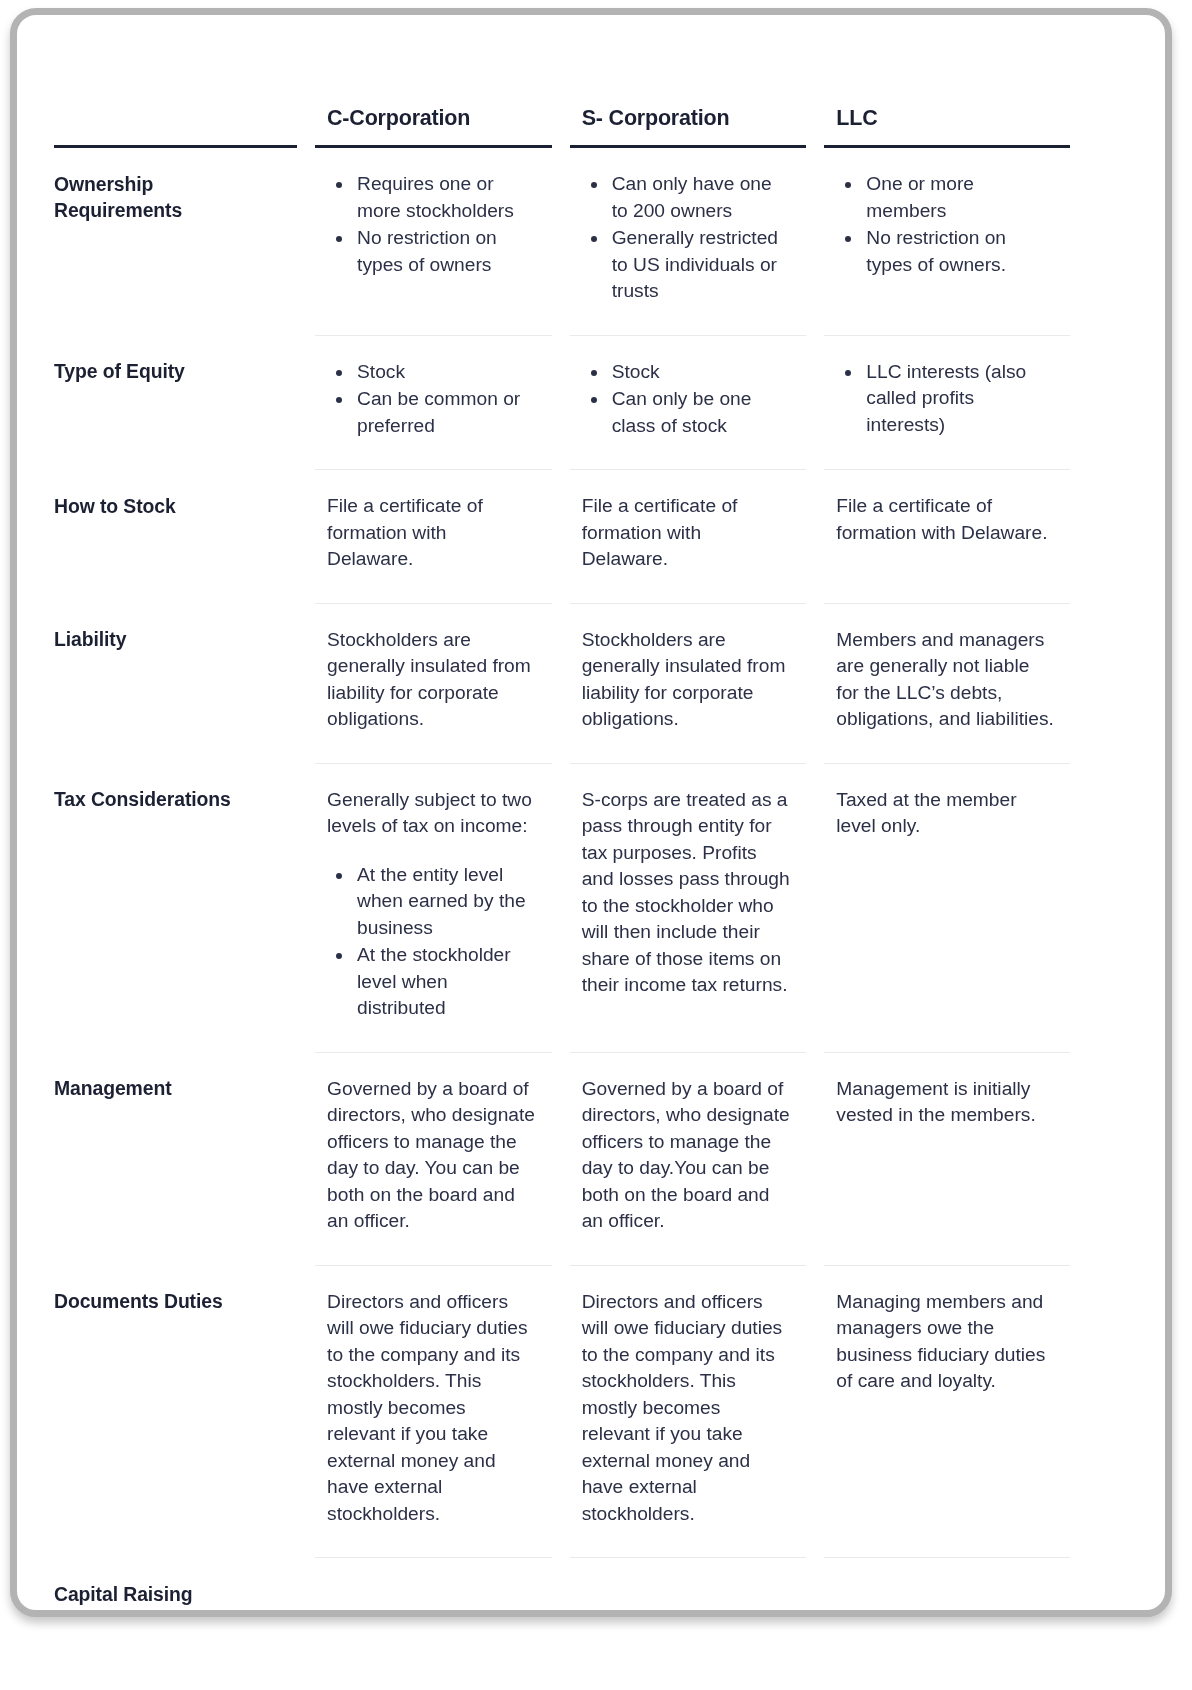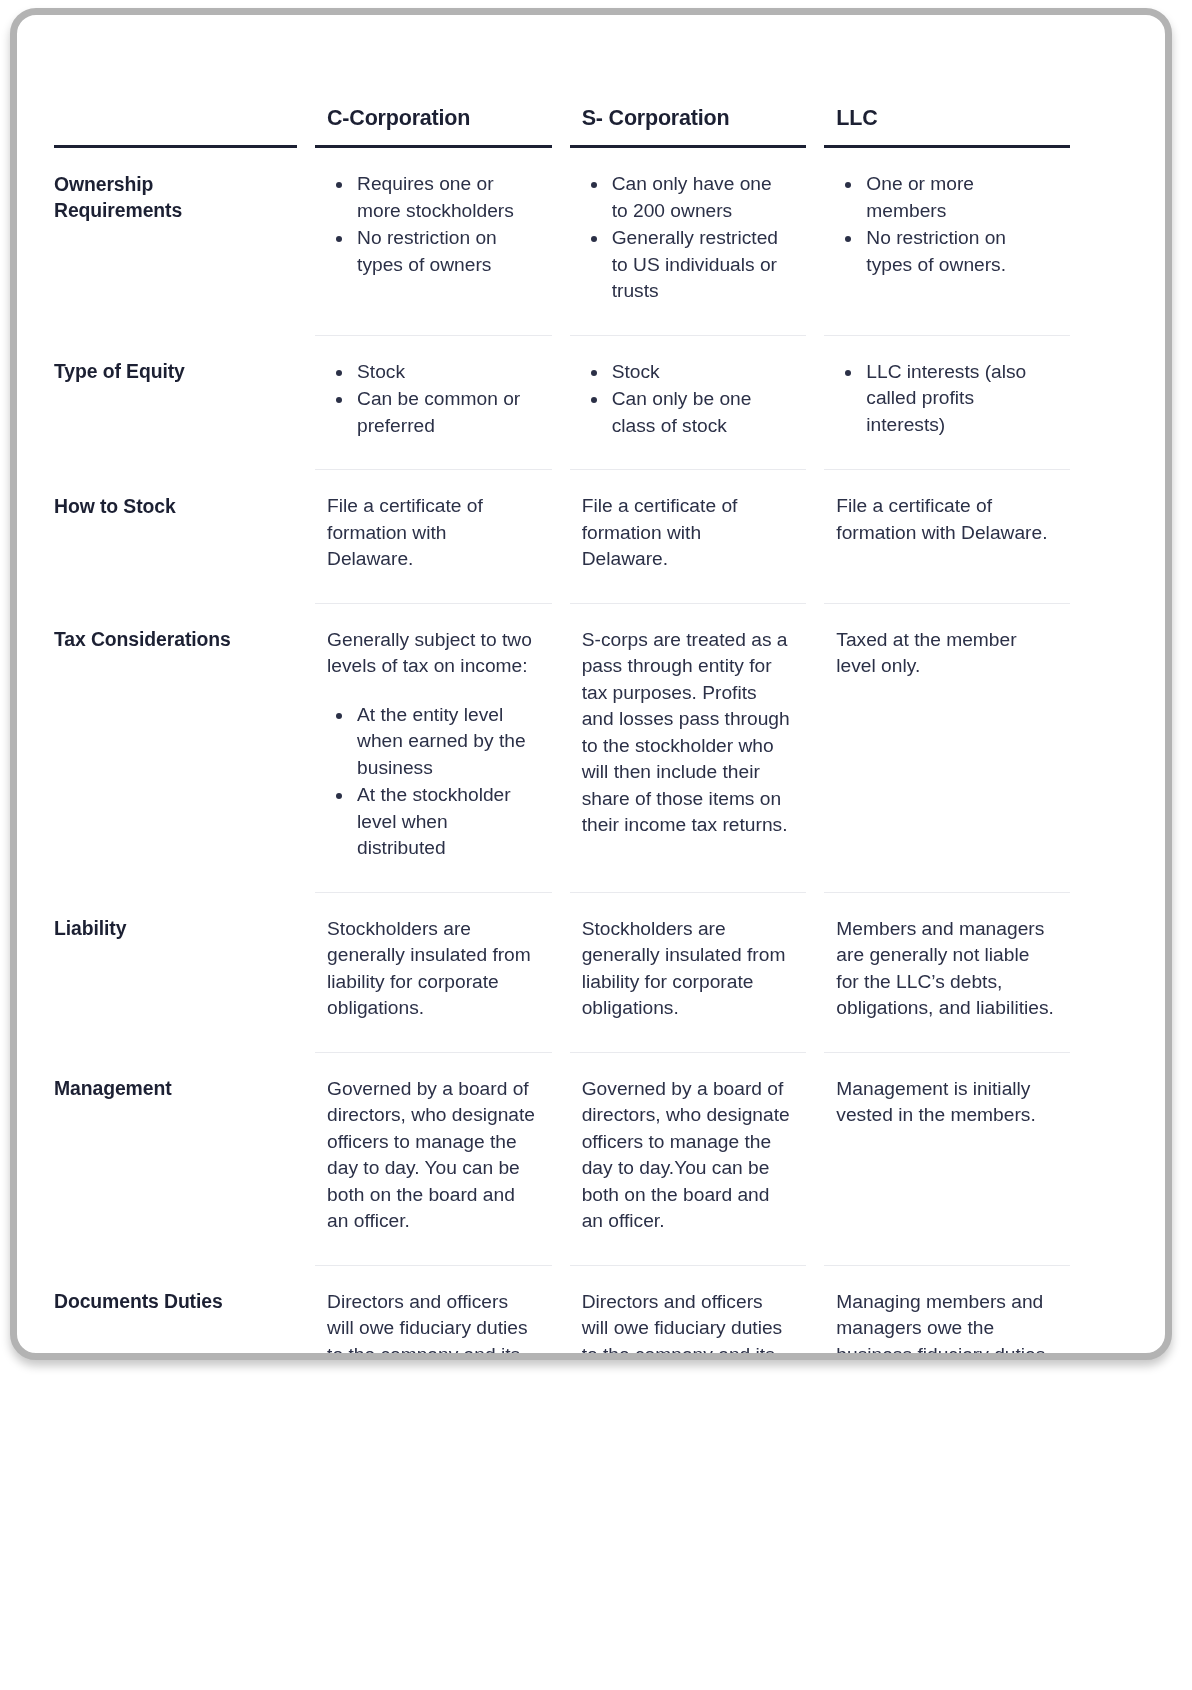--- a/index.html
+++ b/index.html
@@ -19,7 +19,7 @@
     left: 10px;
     top: 8px;
     width: 1162px;
-    height: 1352px;
+    height: 1609px;
     background: #ffffff;
     border: 7px solid #b3b3b3;
     border-radius: 26px;

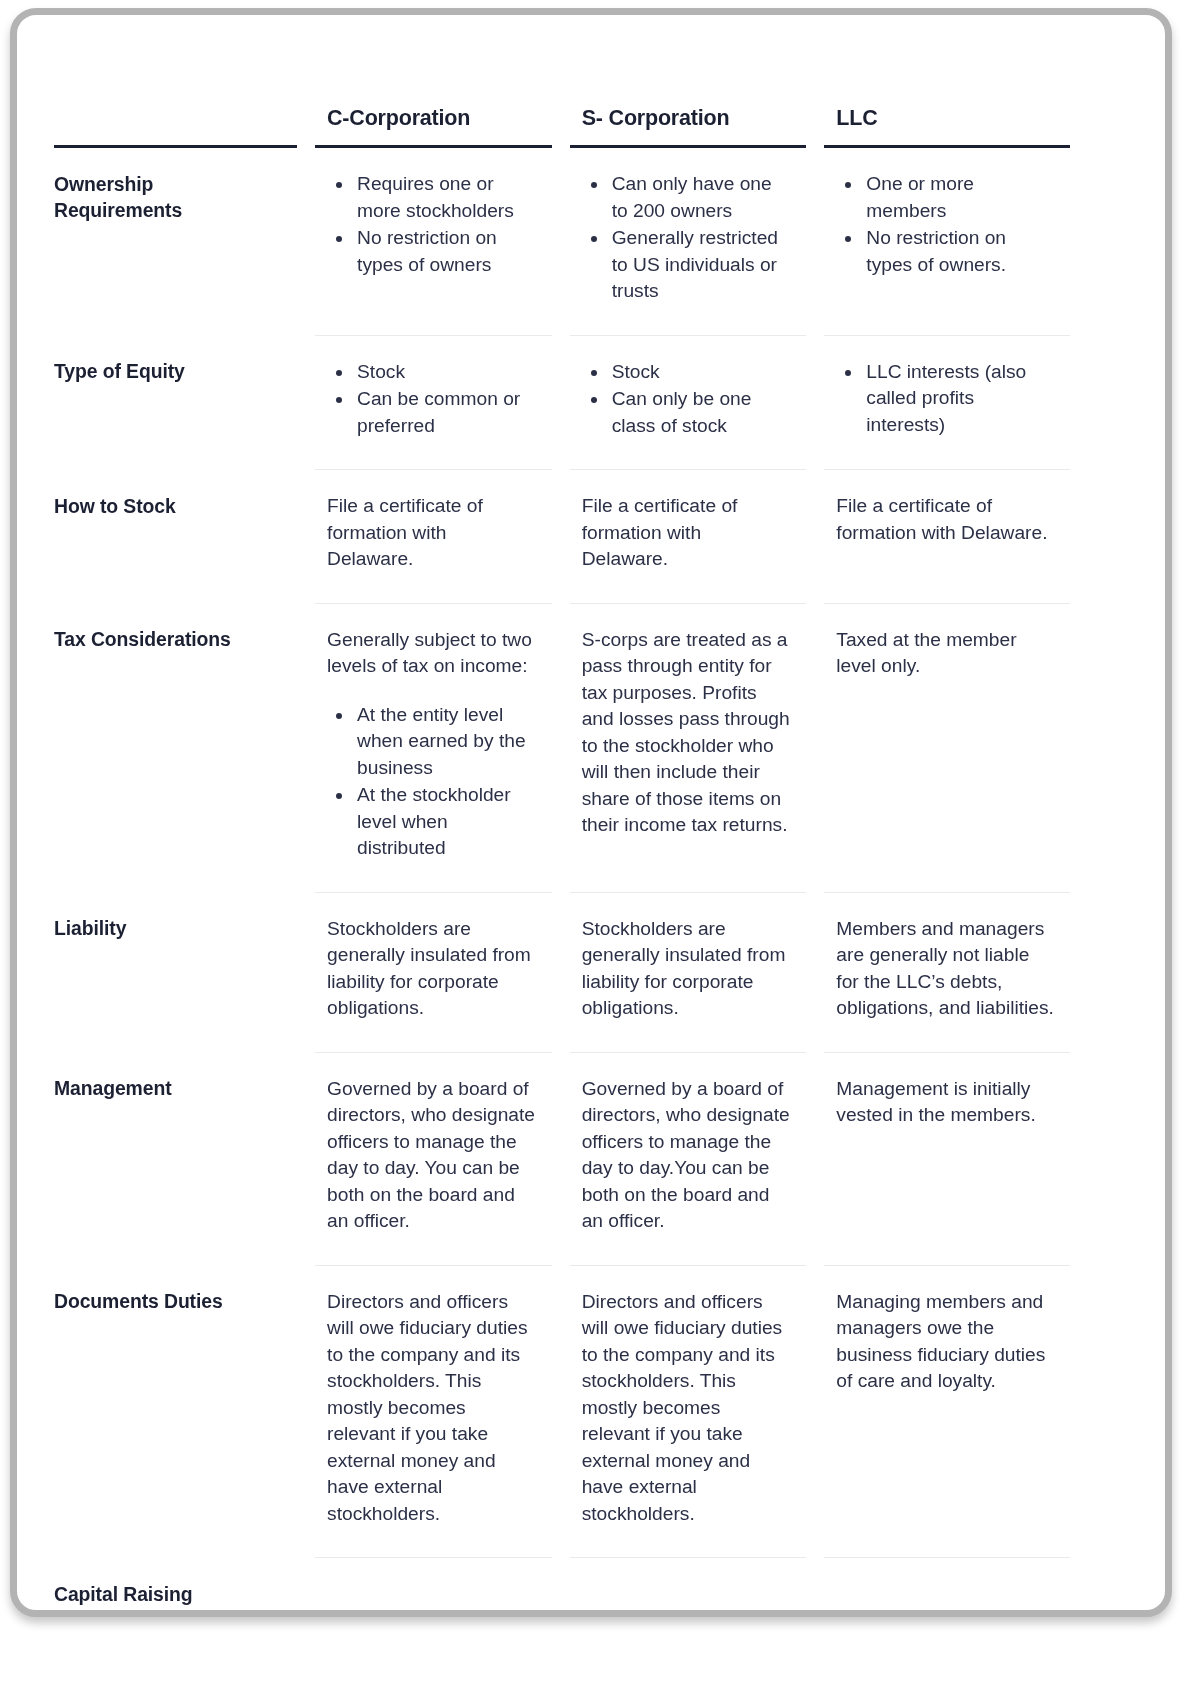--- a/index.html
+++ b/index.html
@@ -189,6 +189,18 @@
             </td>
           </tr>
           <tr>
+            <td class="row-label">Liability</td>
+            <td>
+              <p>Stockholders are generally insulated from liability for corporate obligations.</p>
+            </td>
+            <td>
+              <p>Stockholders are generally insulated from liability for corporate obligations.</p>
+            </td>
+            <td>
+              <p>Members and managers are generally not liable for the LLC’s debts, obligations, and liabilities.</p>
+            </td>
+          </tr>
+          <tr>
             <td class="row-label">Tax Considerations</td>
             <td>
               <p>Generally subject to two levels of tax on income:</p>
@@ -202,18 +214,6 @@
             </td>
             <td>
               <p>Taxed at the member level only.</p>
-            </td>
-          </tr>
-          <tr>
-            <td class="row-label">Liability</td>
-            <td>
-              <p>Stockholders are generally insulated from liability for corporate obligations.</p>
-            </td>
-            <td>
-              <p>Stockholders are generally insulated from liability for corporate obligations.</p>
-            </td>
-            <td>
-              <p>Members and managers are generally not liable for the LLC’s debts, obligations, and liabilities.</p>
             </td>
           </tr>
           <tr>

